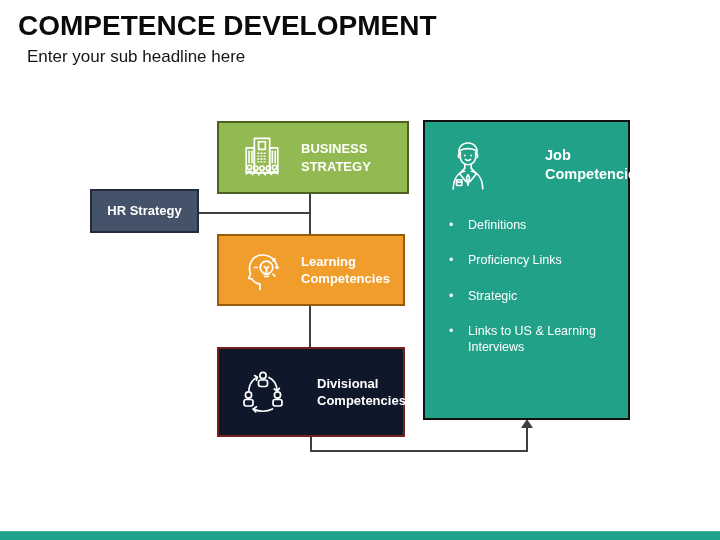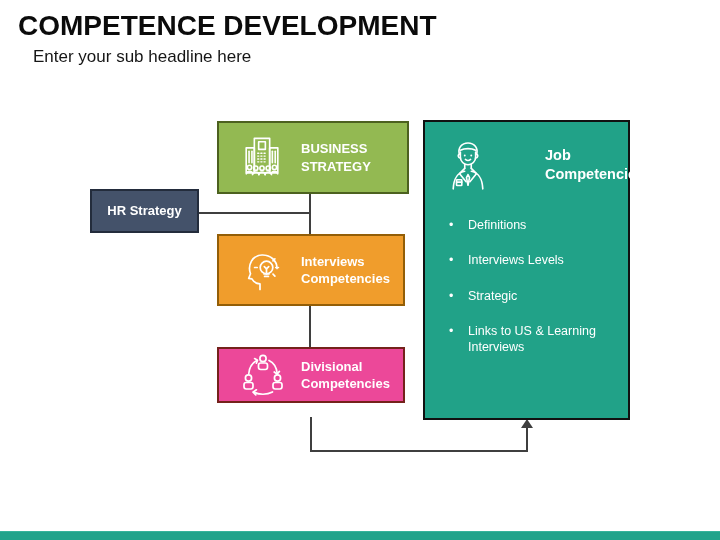--- a/index.html
+++ b/index.html
@@ -12,7 +12,7 @@
     font-size:28px;font-weight:700;color:#0b0b0b;letter-spacing:0;
   }
   .subtitle{
-    position:absolute;left:33px;top:47px;margin:0;
+    position:absolute;left:27px;top:47px;margin:0;
     font-size:17px;font-weight:400;color:#161616;
   }
   .box{

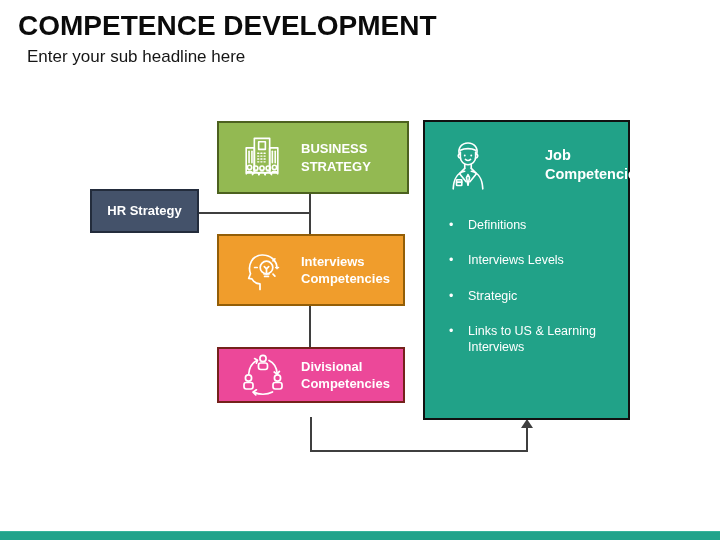--- a/index.html
+++ b/index.html
@@ -126,7 +126,7 @@
         </g>
       </svg>
     </span>
-    <span class="label">Interviews Competencies</span>
+    <span class="label">Learning Competencies</span>
   </div>
 
   <div class="box divisional-box">

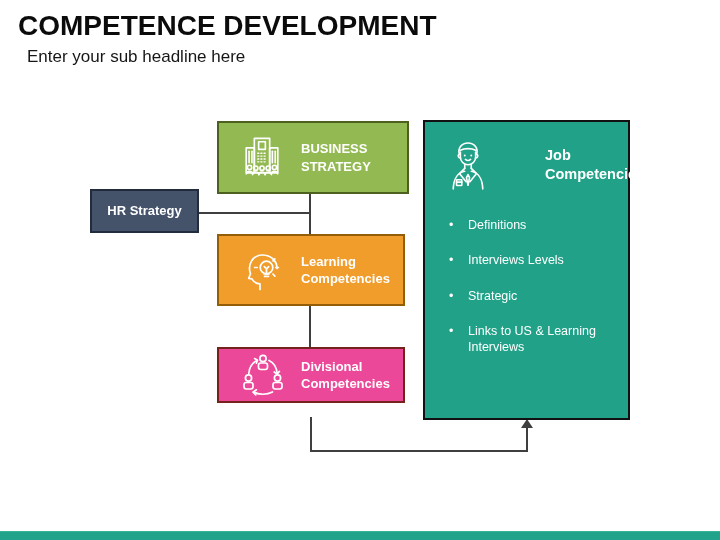--- a/index.html
+++ b/index.html
@@ -180,7 +180,7 @@
     </div>
     <ul class="job-bullets">
         <li><span>Definitions</span></li>
-        <li><span>Interviews Levels</span></li>
+        <li><span>Proficiency Links</span></li>
         <li><span>Strategic</span></li>
         <li><span>Links to US &amp; Learning Interviews</span></li>
       </ul>

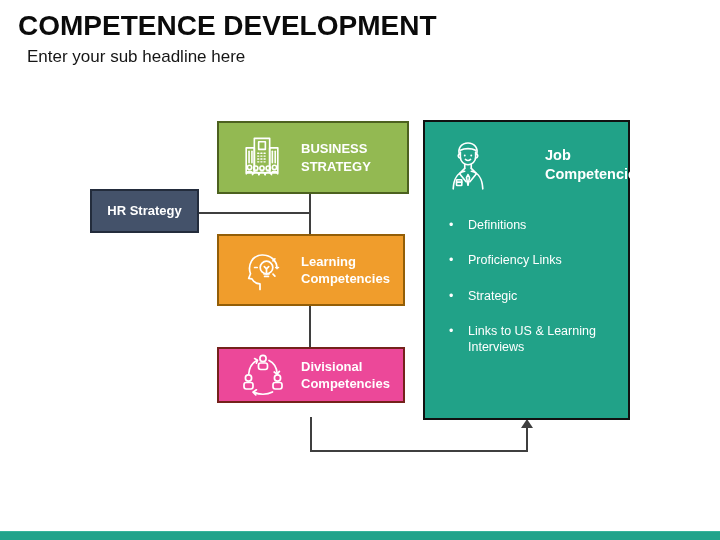--- a/index.html
+++ b/index.html
@@ -28,7 +28,7 @@
   .strategic-box{left:217px;top:234px;width:188px;height:72px;background:#F09D2C;border:2px solid #935E07;padding-left:20px;}
   .strategic-box .icon{width:48px;margin-right:14px;}
   .strategic-box .label{width:96px;}
-  .divisional-box{left:217px;top:347px;width:188px;height:56px;background:#ec4899;border:2px solid #74221B;padding-left:20px;}
+  .divisional-box{left:217px;top:347px;width:188px;height:90px;background:#0f172a;border:2px solid #74221B;padding-left:20px;gap:16px;}
   .divisional-box .icon{width:48px;margin-right:14px;}
   .divisional-box .label{width:96px;}
   .job-box{

